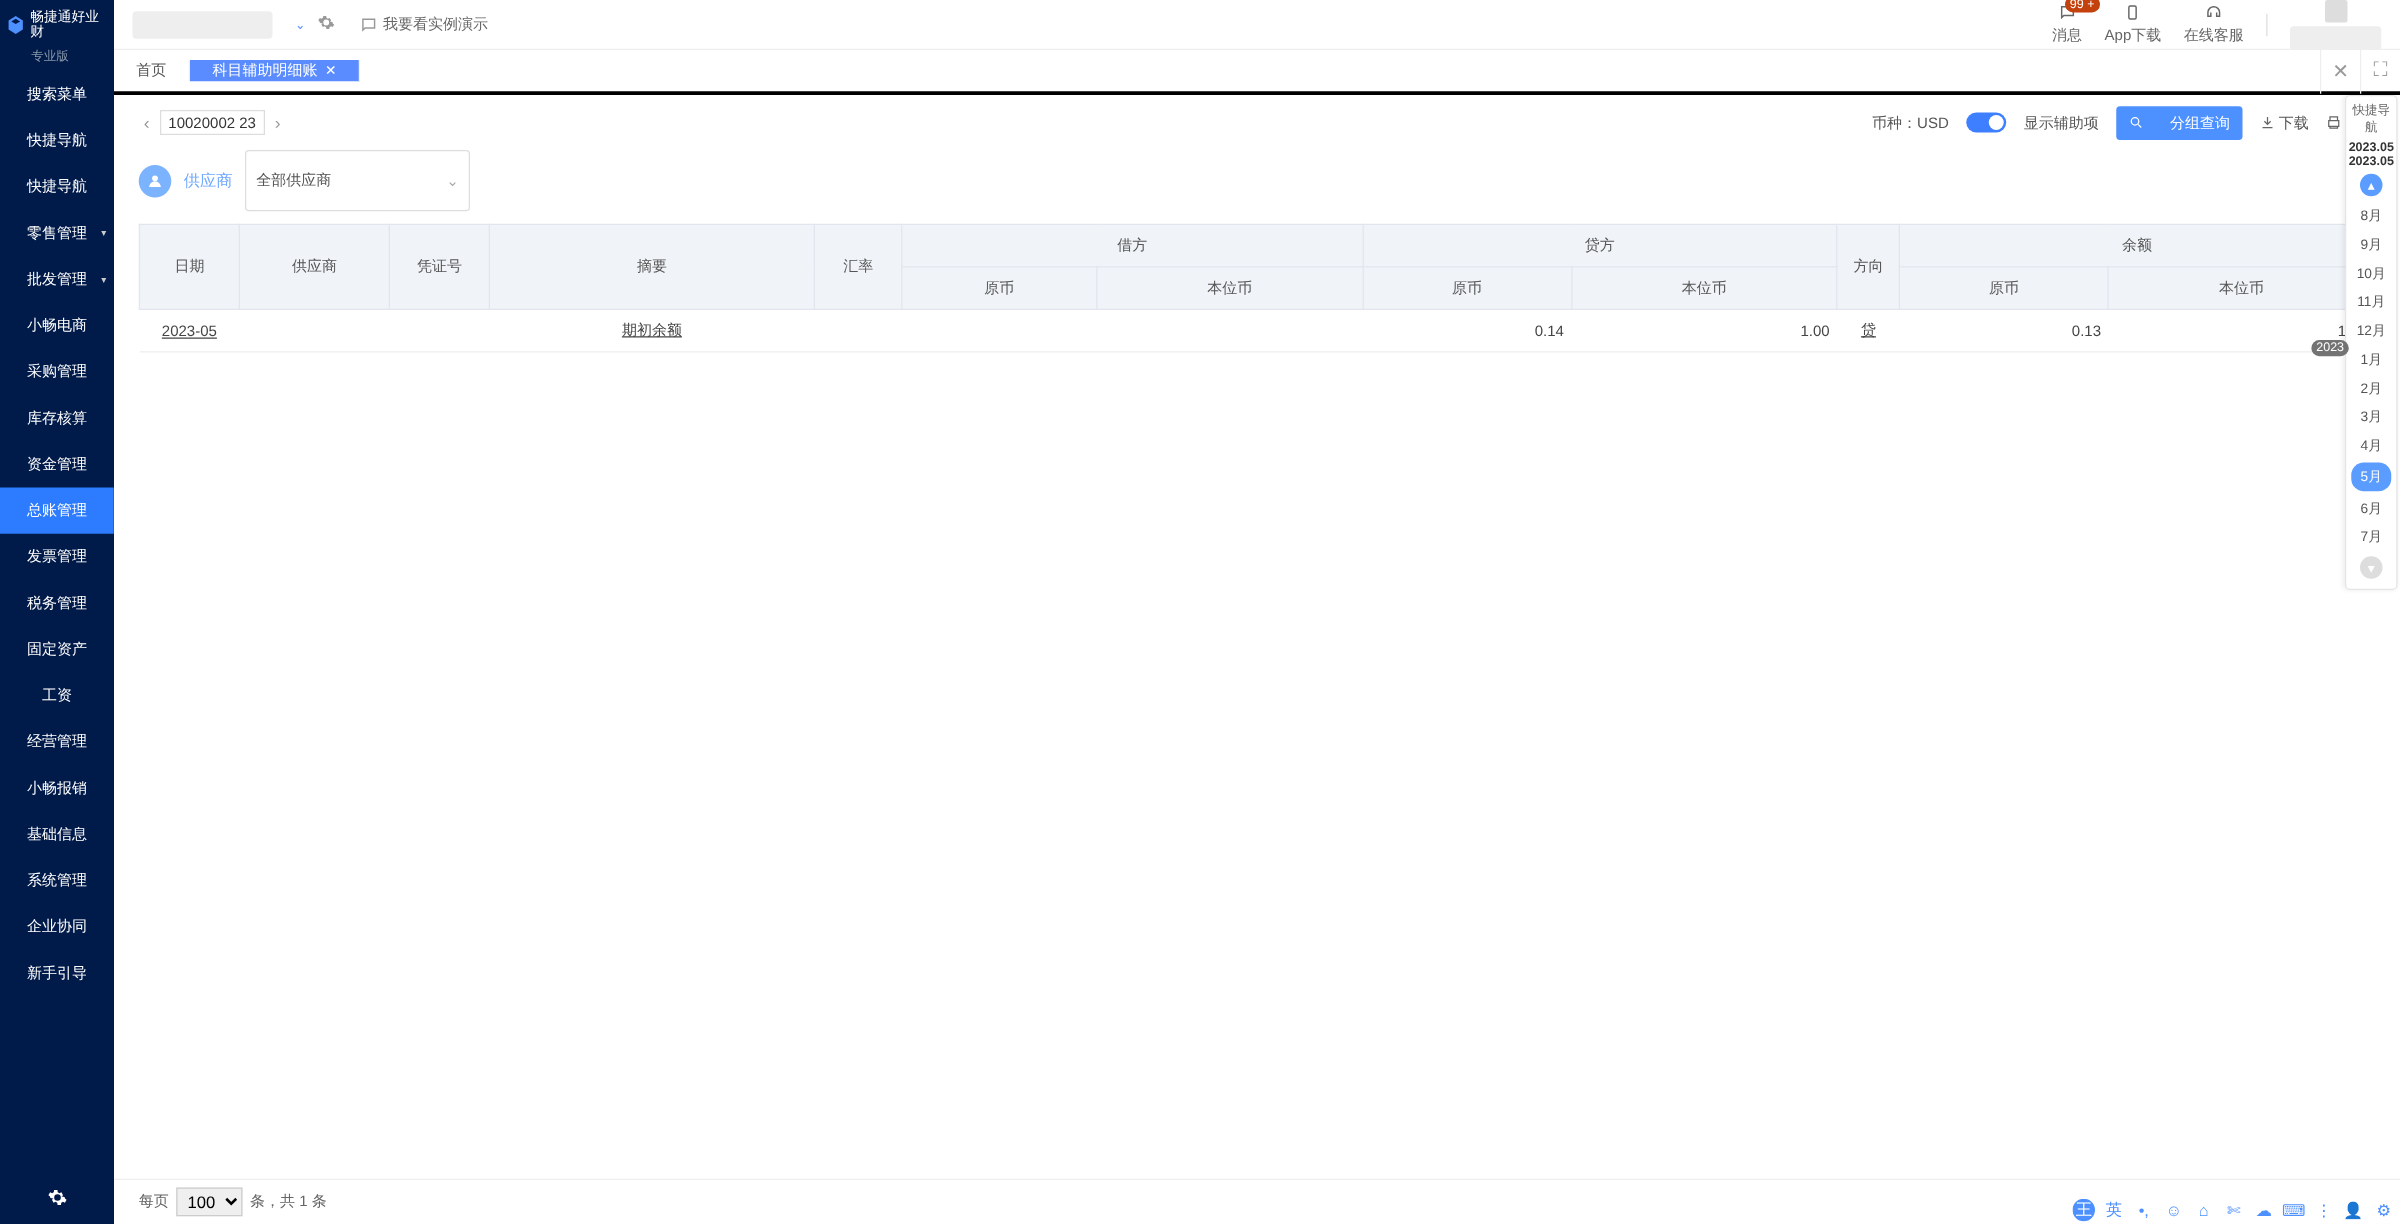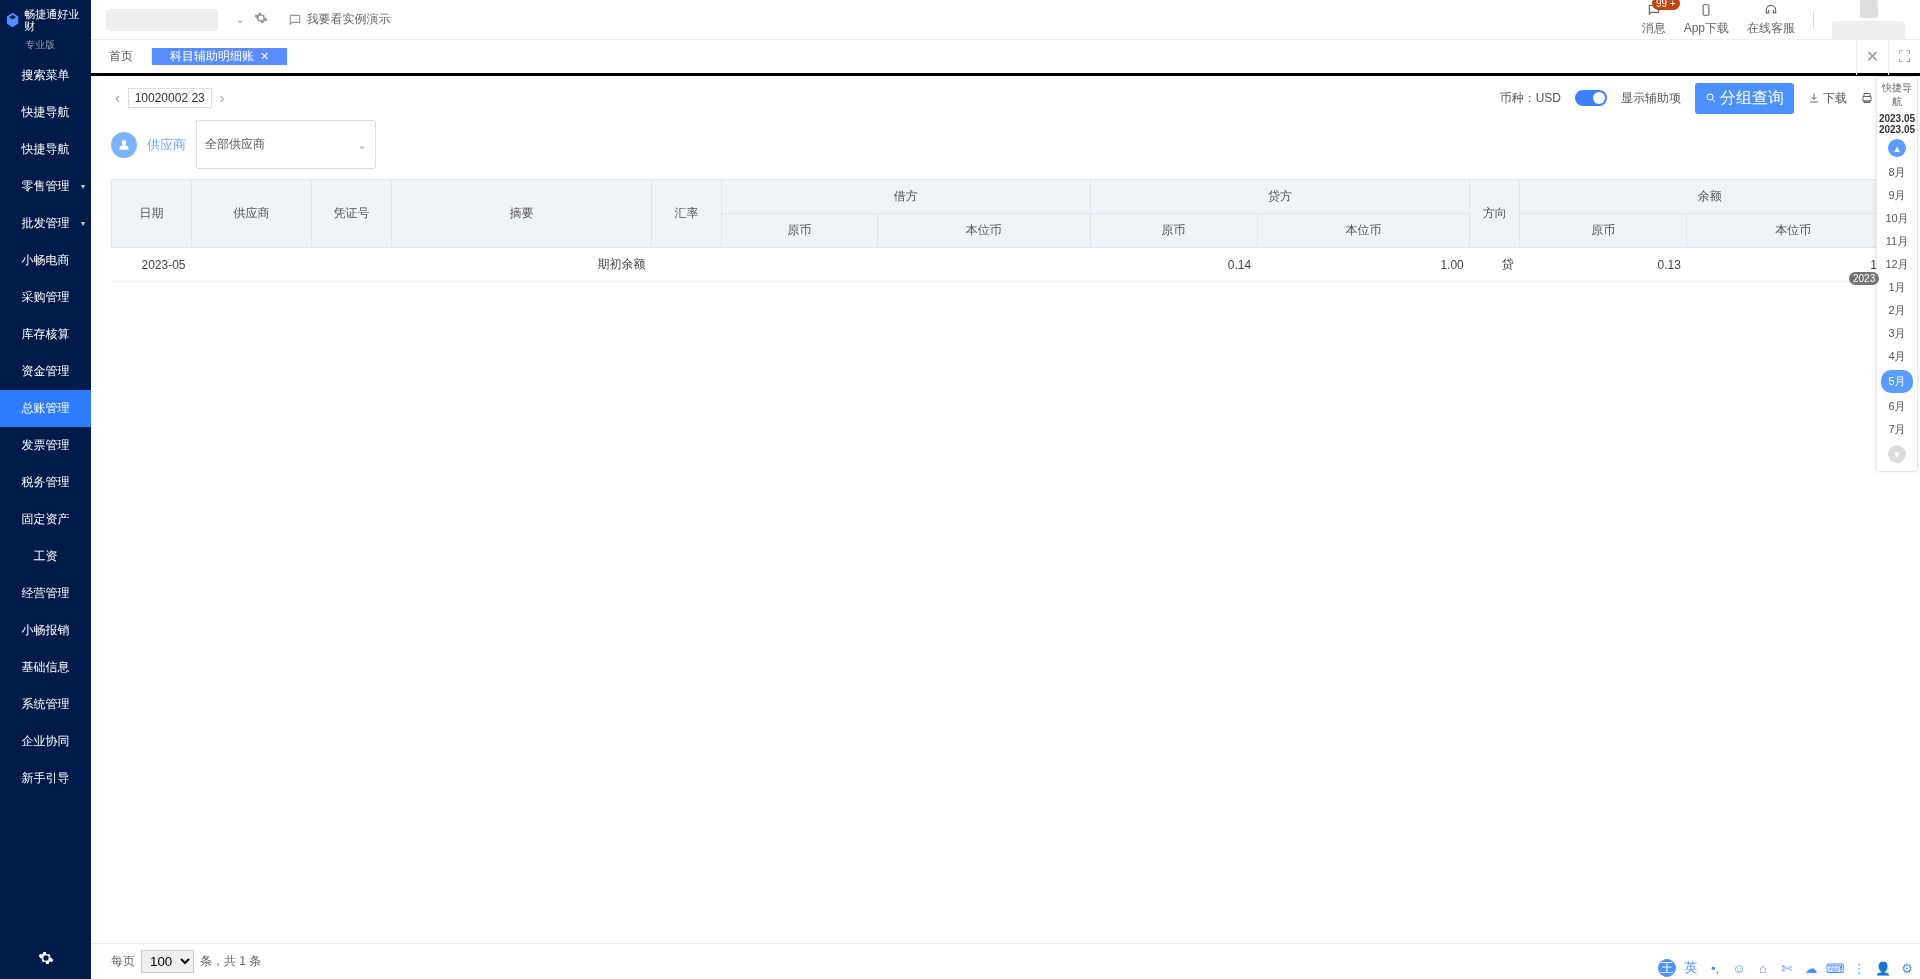--- a/index.html
+++ b/index.html
@@ -47,7 +47,7 @@
 .toolbar-right { margin-left: auto; display: flex; align-items: center; gap: 14px; font-size: 12px; color: #555; }
 .toggle { width: 32px; height: 16px; background: #3d7fff; border-radius: 10px; position: relative; cursor: pointer; }
 .toggle::after { content: ""; position: absolute; right: 2px; top: 2px; width: 12px; height: 12px; background: #fff; border-radius: 50%; }
-.btn-primary { background: #4d90ff; color: #fff; padding: 5px 10px; border-radius: 3px; cursor: pointer; display: flex; align-items: center; gap: 3px; font-size: 16px; }
+.btn-primary { background: #4d90ff; color: #fff; padding: 5px 10px; border-radius: 3px; cursor: pointer; display: flex; align-items: center; gap: 21px; font-size: 12px; }
 .btn-text { color: #555; cursor: pointer; display: flex; align-items: center; gap: 3px; }
 
 

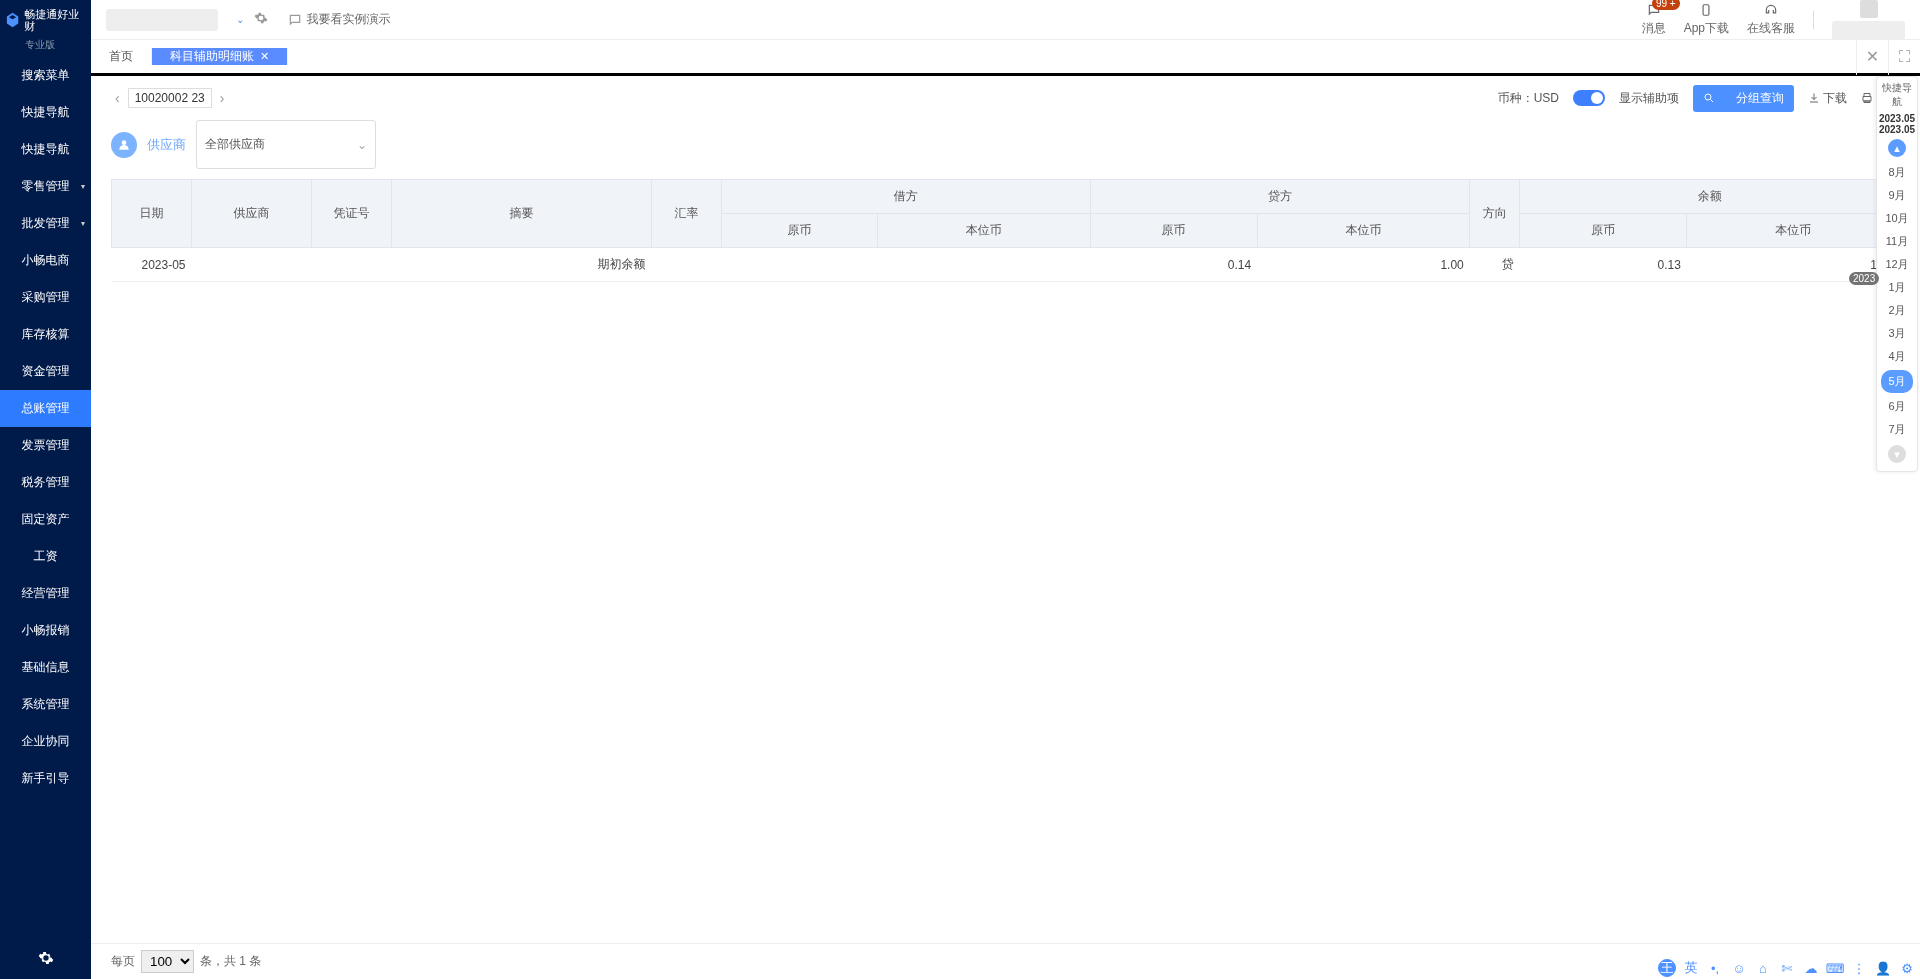--- a/index.html
+++ b/index.html
@@ -62,7 +62,7 @@
 th { background: #f0f3f8; border: 1px solid #e0e5ee; padding: 8px 4px; color: #555; font-weight: normal; text-align: center; }
 td { border-bottom: 1px solid #eee; padding: 8px 6px; color: #444; }
 .td-right { text-align: right; }
-.td-left { text-align: right; }
+.td-left { text-align: center; text-decoration: underline; }
 
 
 .period-panel { position: absolute; right: 2px; top: 76px; width: 42px; background: #fff; border: 1px solid #e5e5e5; border-radius: 4px; box-shadow: -1px 0 4px rgba(0,0,0,0.08); font-size: 11px; text-align: center; z-index: 60; padding-bottom: 4px; }

